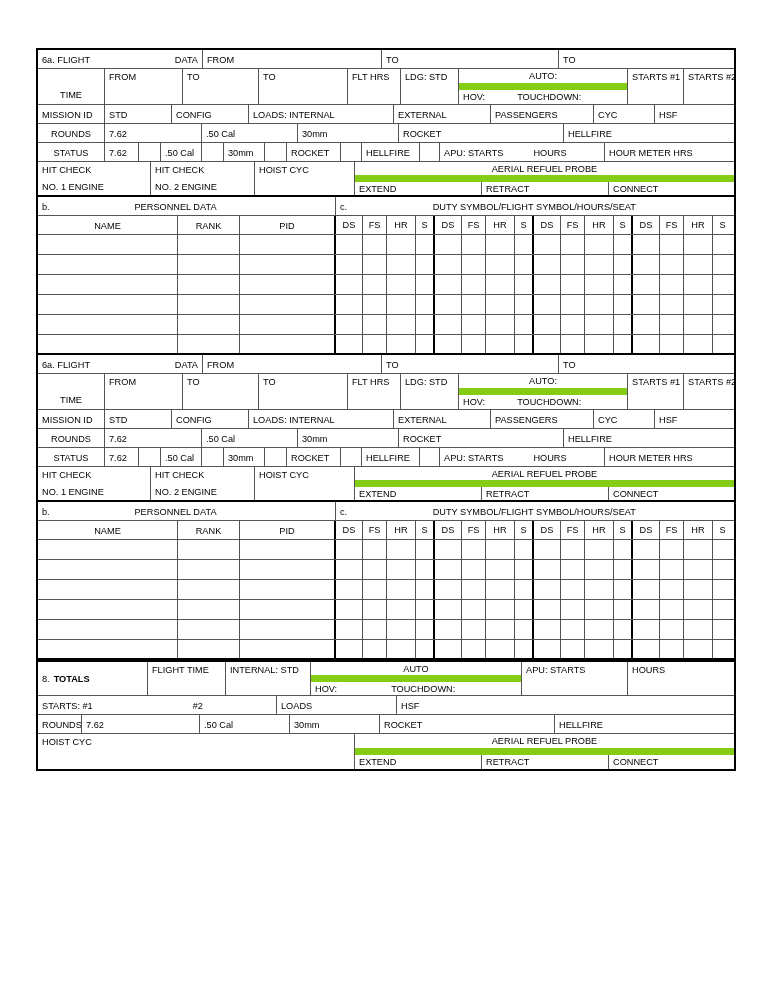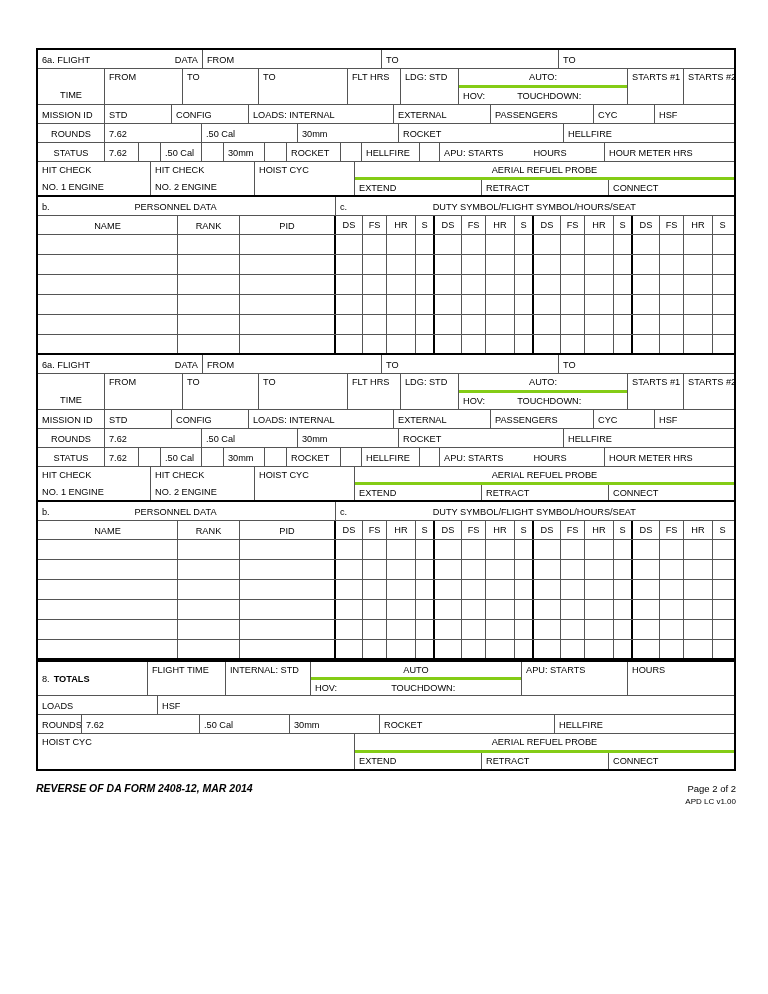--- a/index.html
+++ b/index.html
@@ -103,7 +103,7 @@
     overflow: hidden;
   }
   .stack > .sub.center { justify-content: center; }
-  .stack > .sub.topline { border-bottom: 3px solid #84cc16; }
+  .stack > .sub.topline { border-bottom: 7px solid #84cc16; }
 
   .sub-split {
     display: flex;

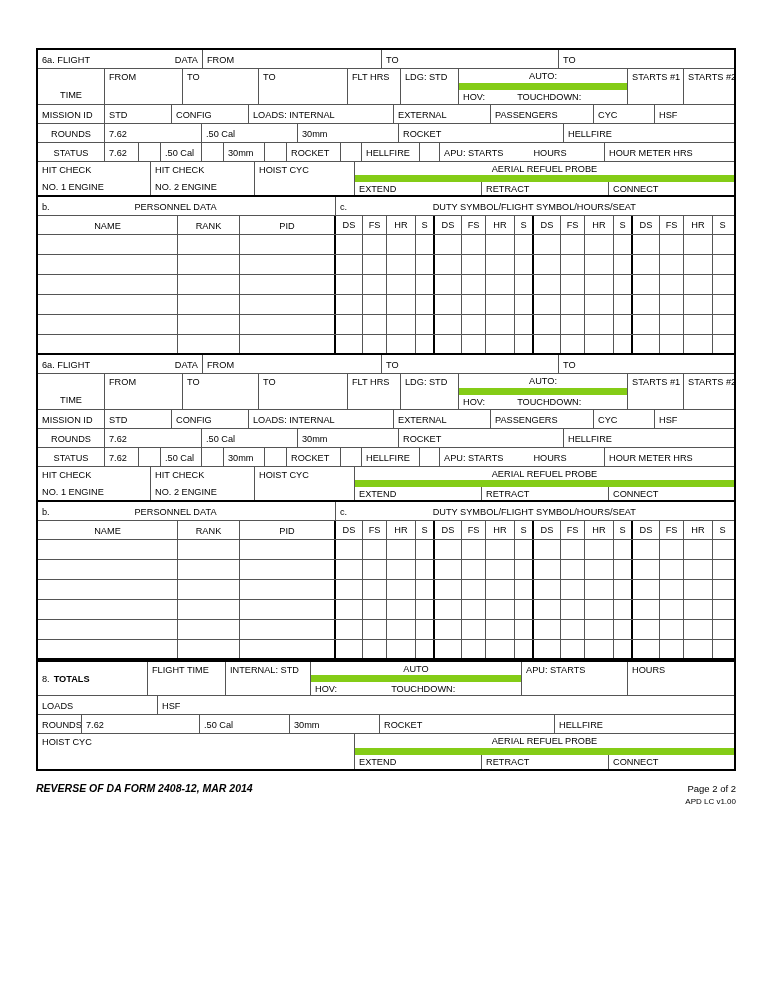--- a/index.html
+++ b/index.html
@@ -890,6 +890,11 @@
     </div>
 
     <div class="row h19">
+      <div class="cell" style="width:239px">
+        <span>STARTS: #1</span>
+        <span style="width:100px"></span>
+        <span>#2</span>
+      </div>
       <div class="cell" style="width:120px">
         <span>LOADS</span>
       </div>

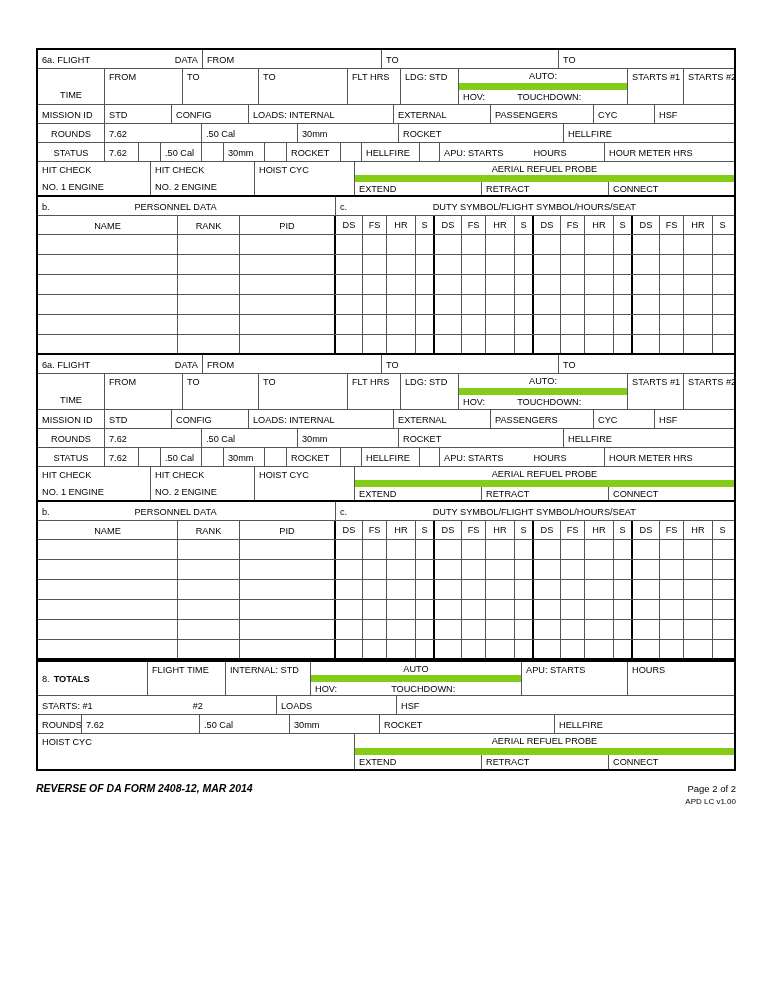--- a/index.html
+++ b/index.html
@@ -948,13 +948,6 @@
 
   </div>
 
-  <div class="footer">
-    <div class="footer-left">REVERSE OF DA FORM 2408-12, MAR 2014</div>
-    <div class="footer-right">
-      <div>Page 2 of 2</div>
-      <div class="fr2">APD LC v1.00</div>
-    </div>
-  </div>
 
 </div>
 

